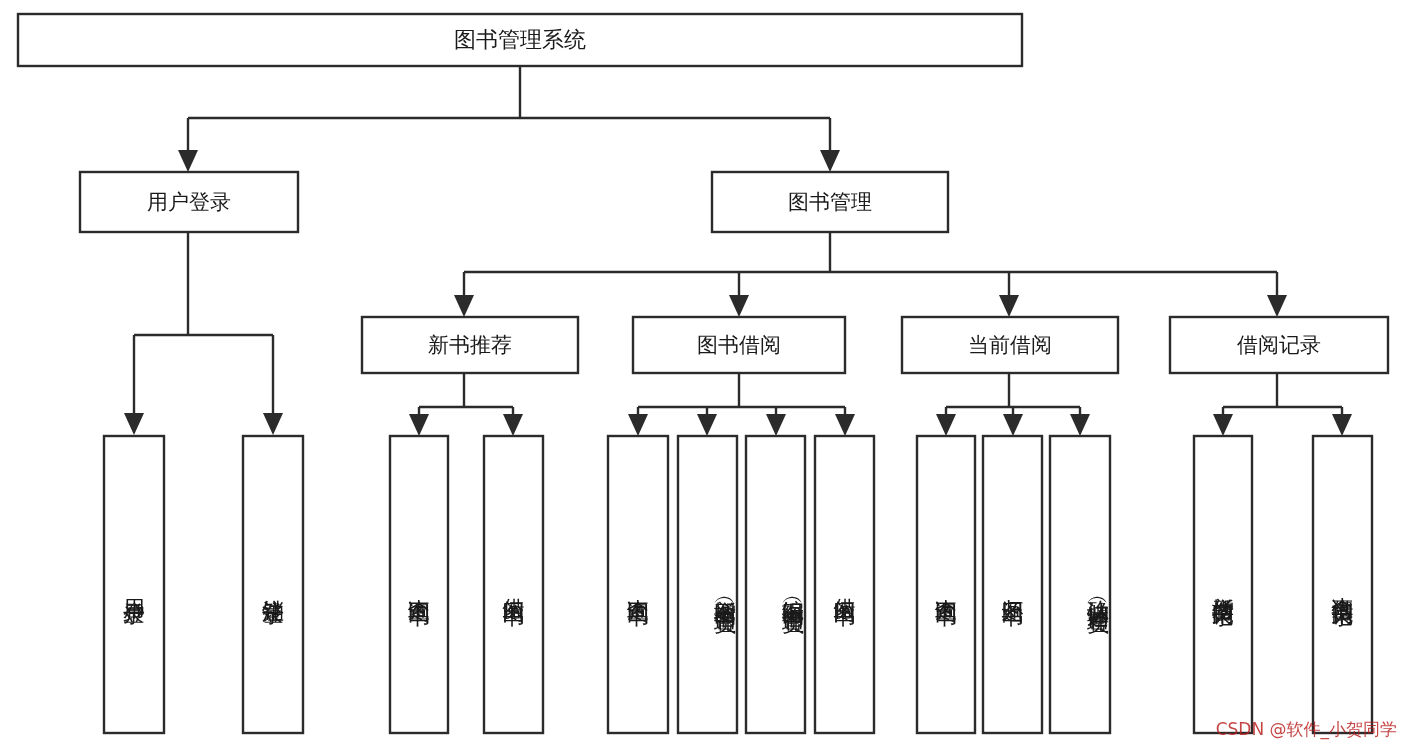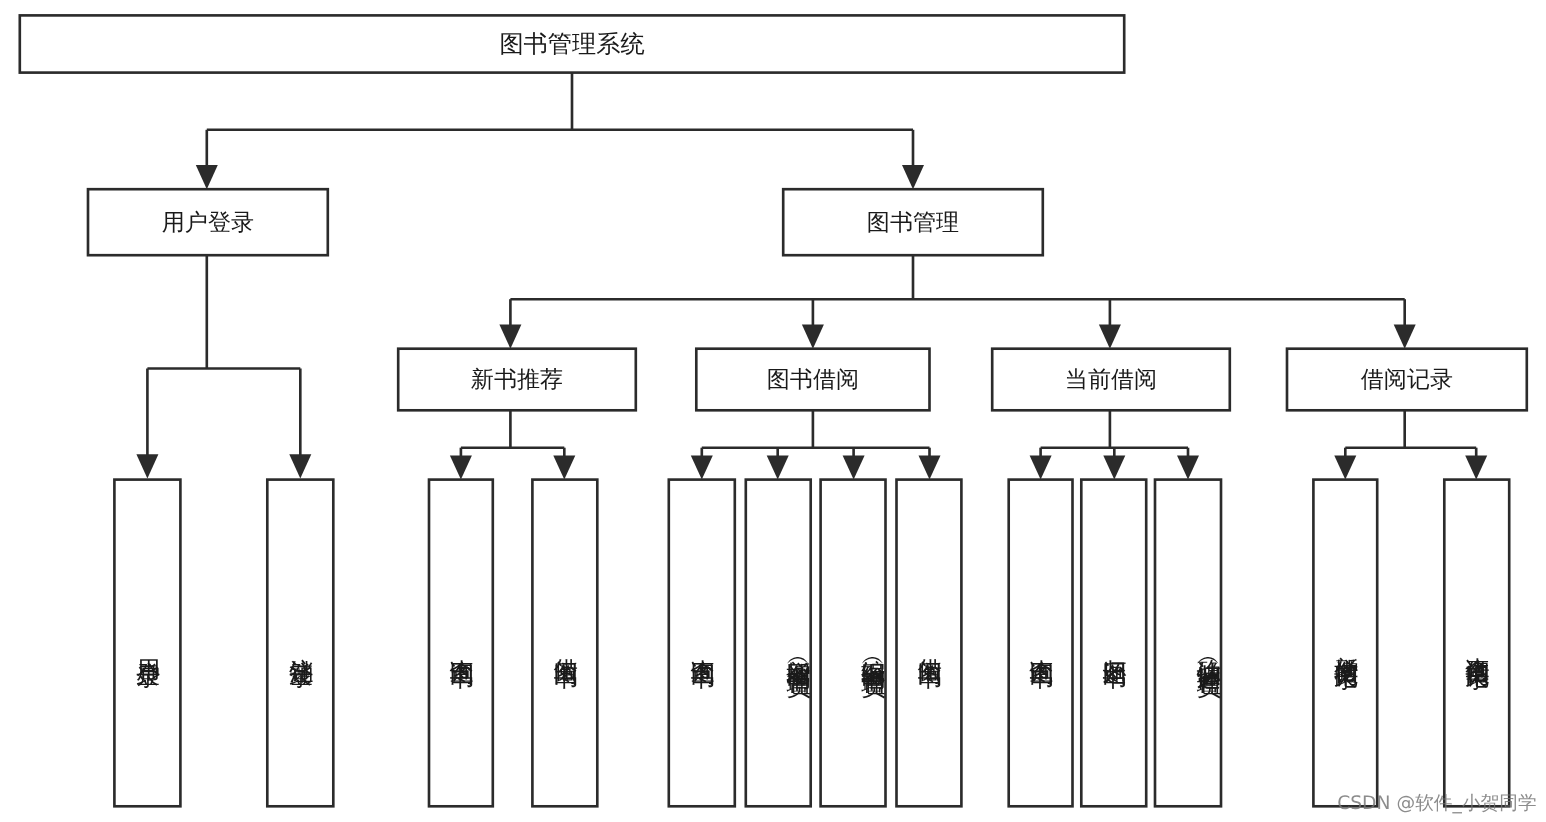--- a/index.html
+++ b/index.html
@@ -78,7 +78,7 @@
     bottom: 6px;
     font-family: "DejaVu Sans", "Liberation Sans", sans-serif;
     font-size: 17px;
-    color: #737373;
+    color: #b91c1c;
     opacity: 0.82;
     white-space: nowrap;
   }

